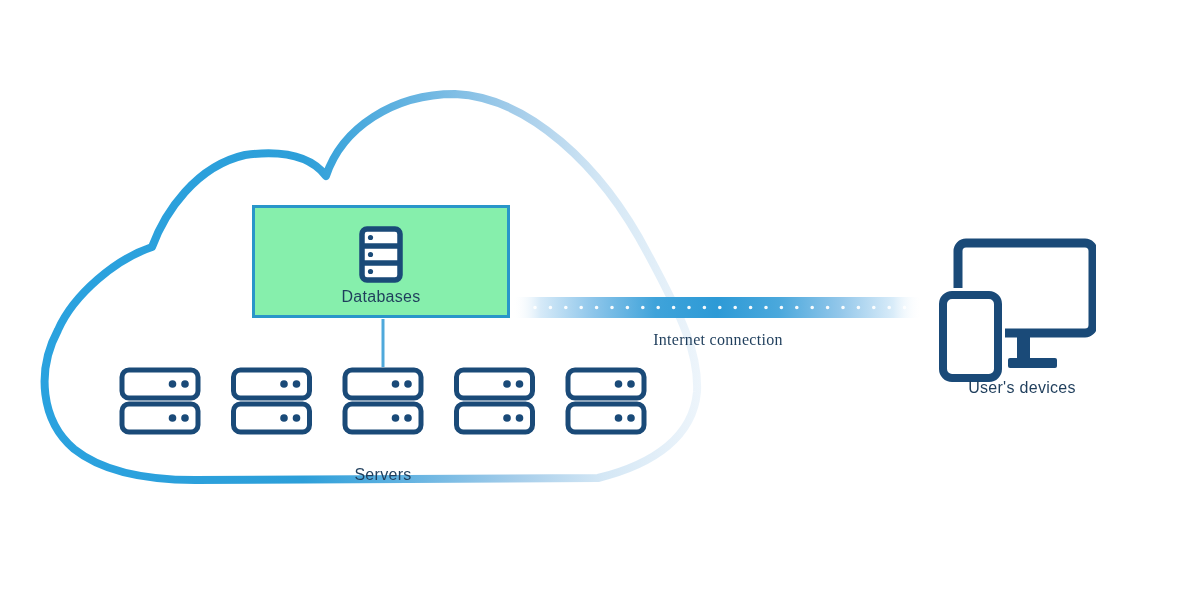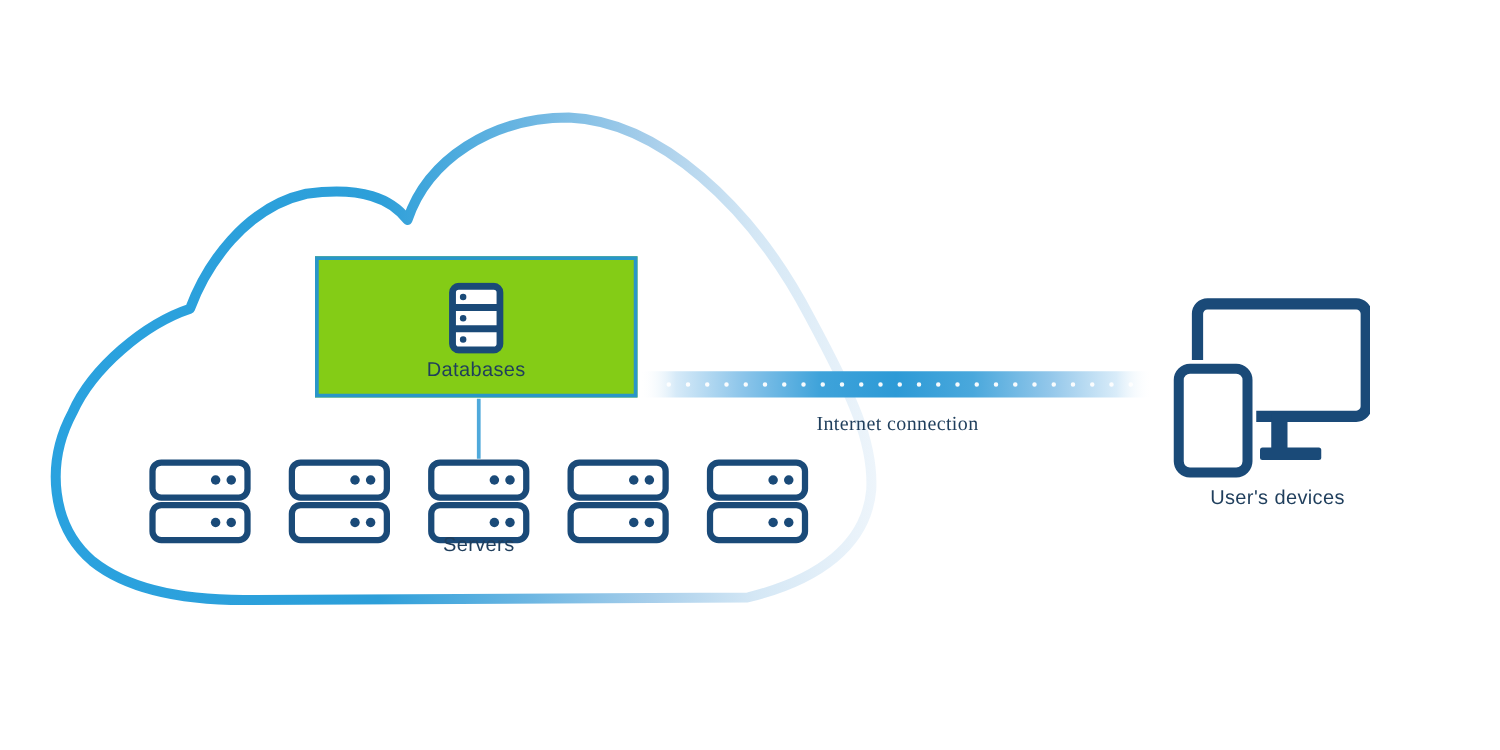--- a/index.html
+++ b/index.html
@@ -22,7 +22,7 @@
   .srv-dot{fill:var(--navy);}
   #services-box{
     position:absolute;left:252px;top:205px;width:258px;height:113px;
-    border:3px solid var(--box-border);box-sizing:border-box;background:#84cc16;
+    border:3px solid var(--box-border);box-sizing:border-box;background:#86efac;
     display:flex;justify-content:center;align-items:flex-end;gap:26px;
     padding-bottom:9px;
   }

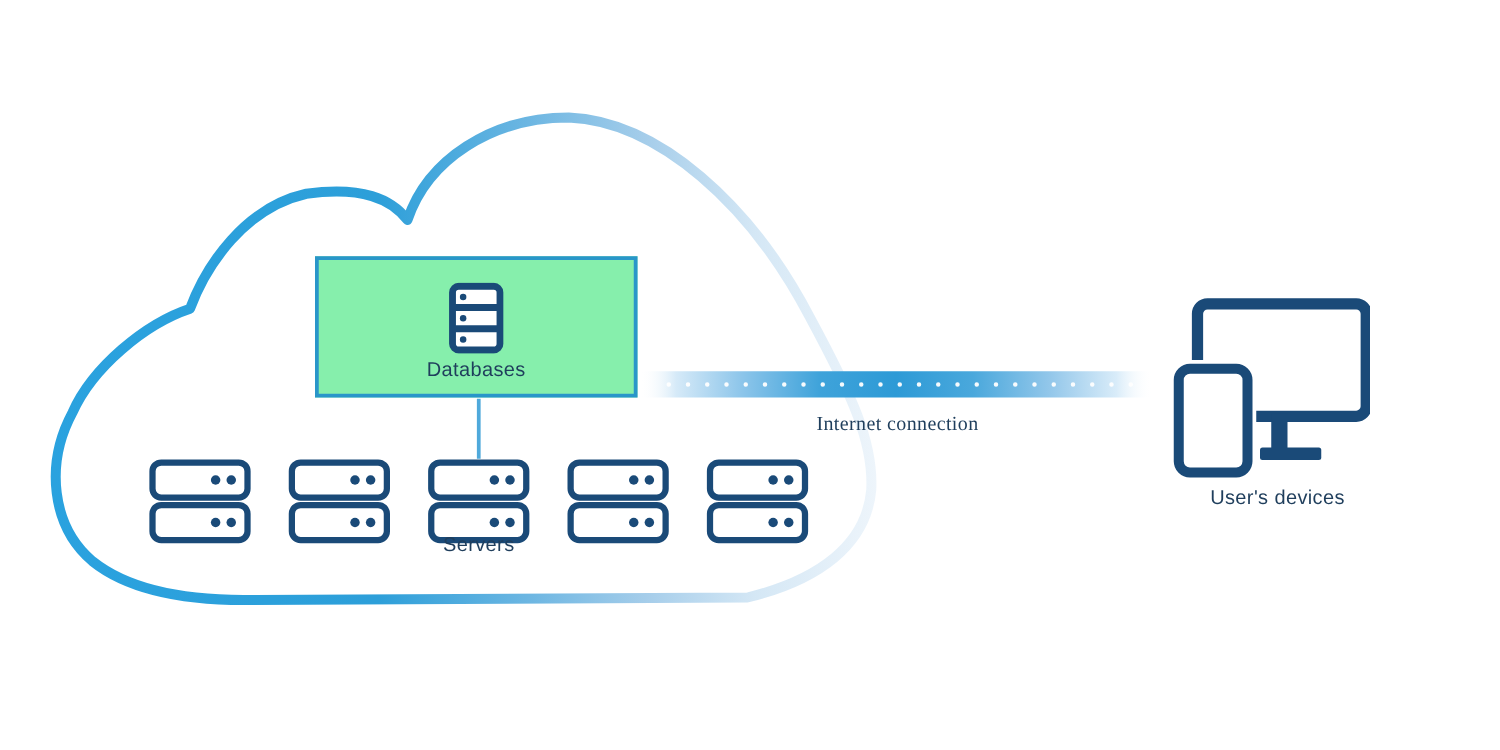--- a/index.html
+++ b/index.html
@@ -140,7 +140,7 @@
 
   <div class="label" style="left:383px;top:428px;">Servers</div>
   <div class="label" style="left:718px;top:331px;font-family:Liberation Serif, serif;">Internet connection</div>
-  <div class="label" style="left:1022px;top:390px;">User's devices</div>
+  <div class="label" style="left:1022px;top:379px;">User's devices</div>
 </div>
 
 </body></html>

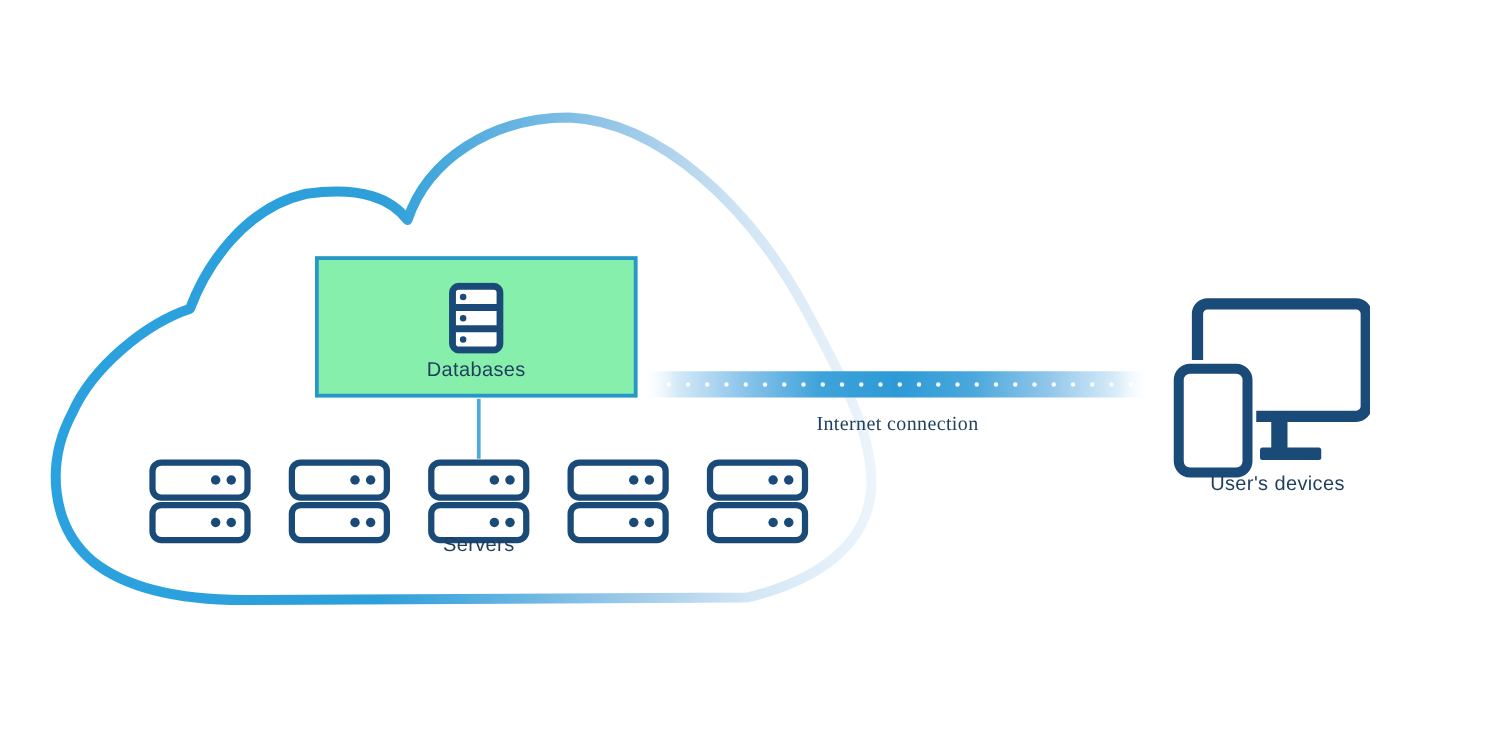--- a/index.html
+++ b/index.html
@@ -138,7 +138,7 @@
     </g>
   </svg>
 
-  <div class="label" style="left:383px;top:428px;">Servers</div>
+  <div class="label" style="left:383px;top:466px;">Servers</div>
   <div class="label" style="left:718px;top:331px;font-family:Liberation Serif, serif;">Internet connection</div>
   <div class="label" style="left:1022px;top:379px;">User's devices</div>
 </div>

